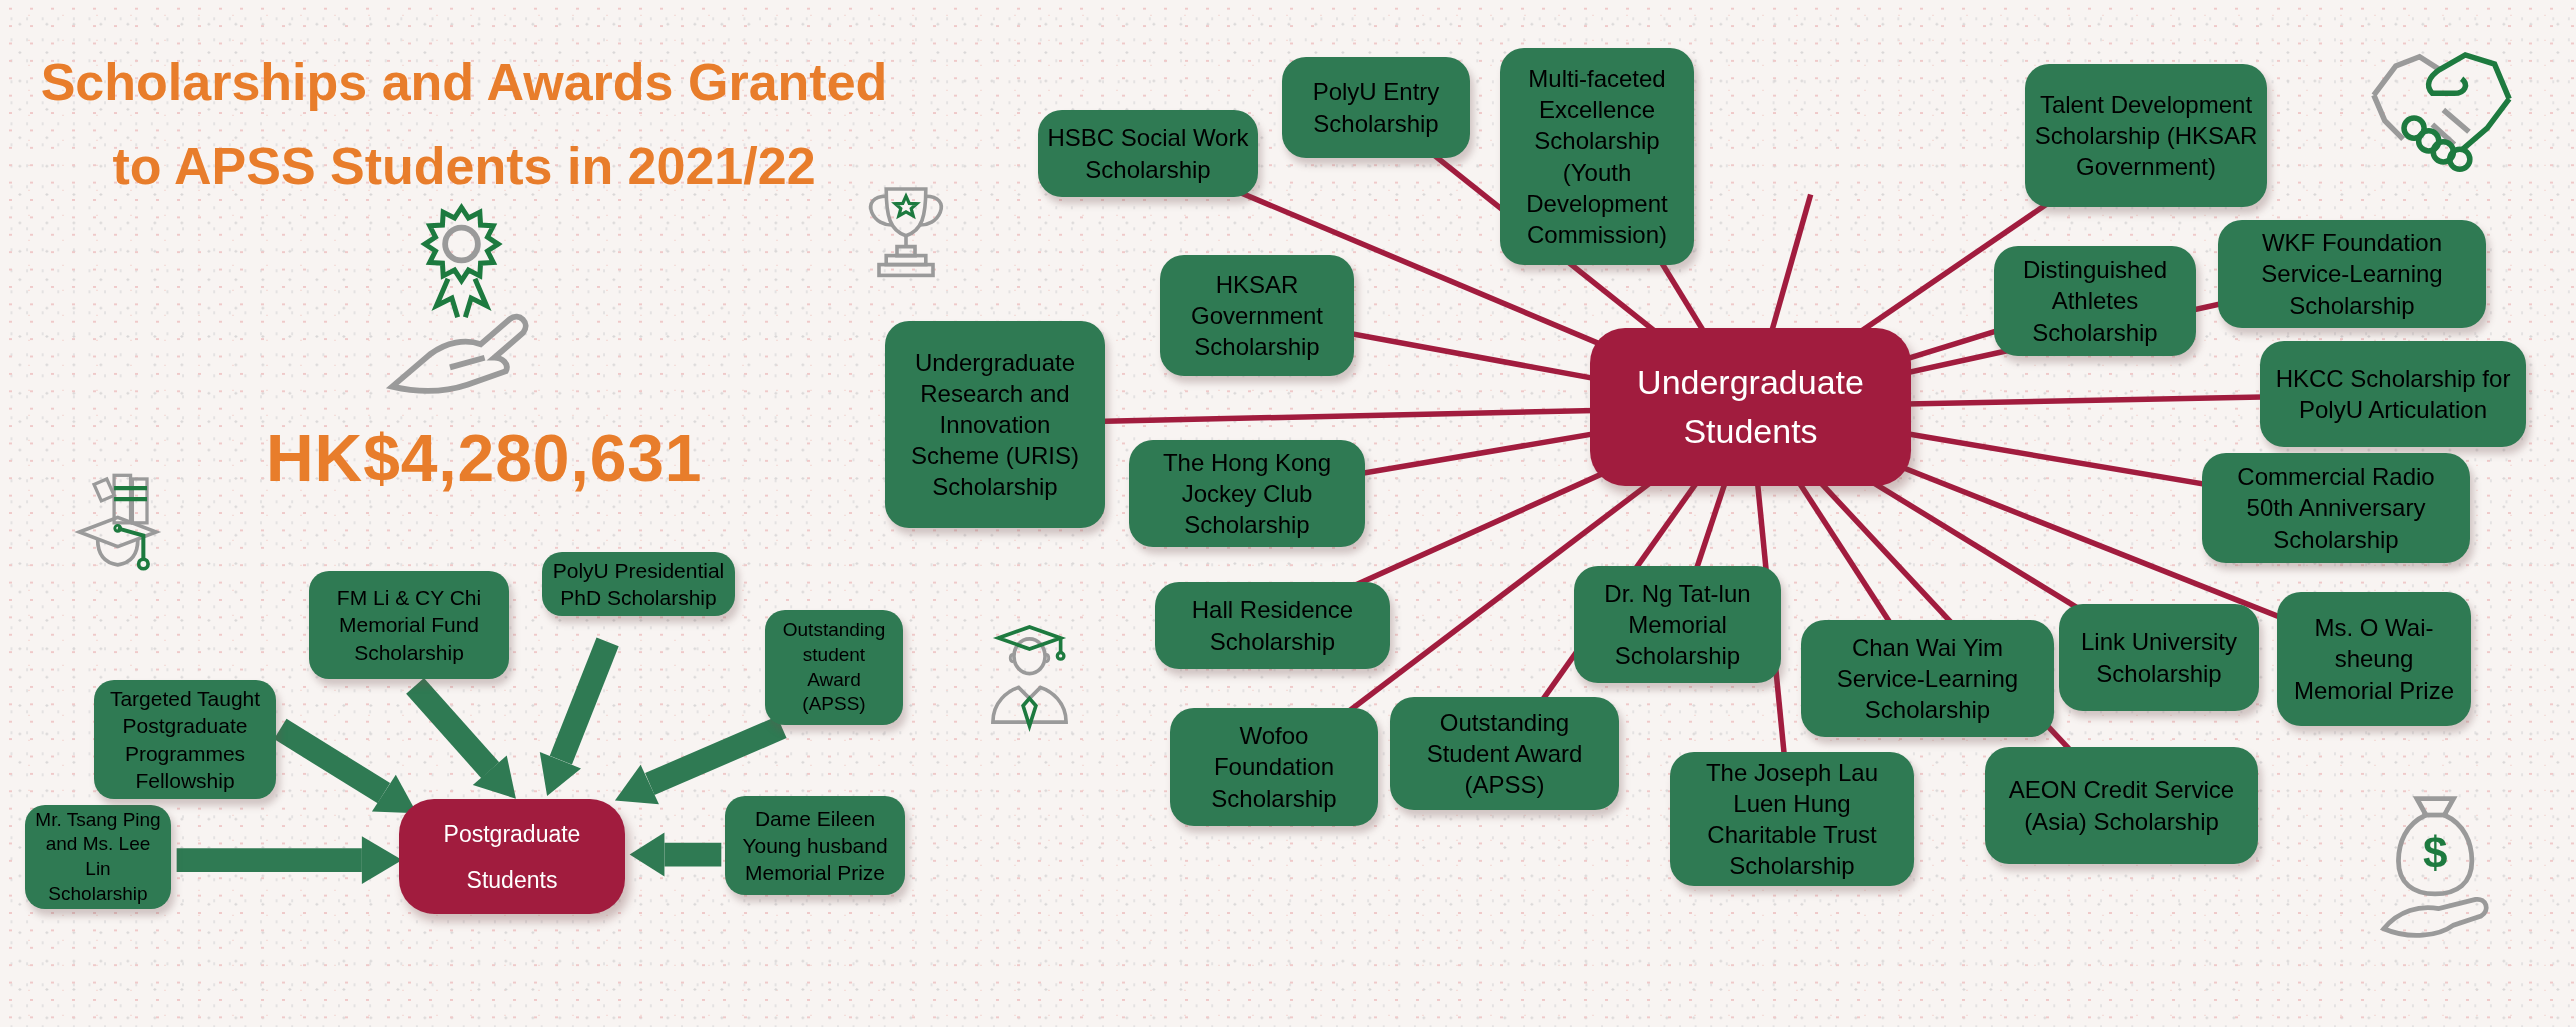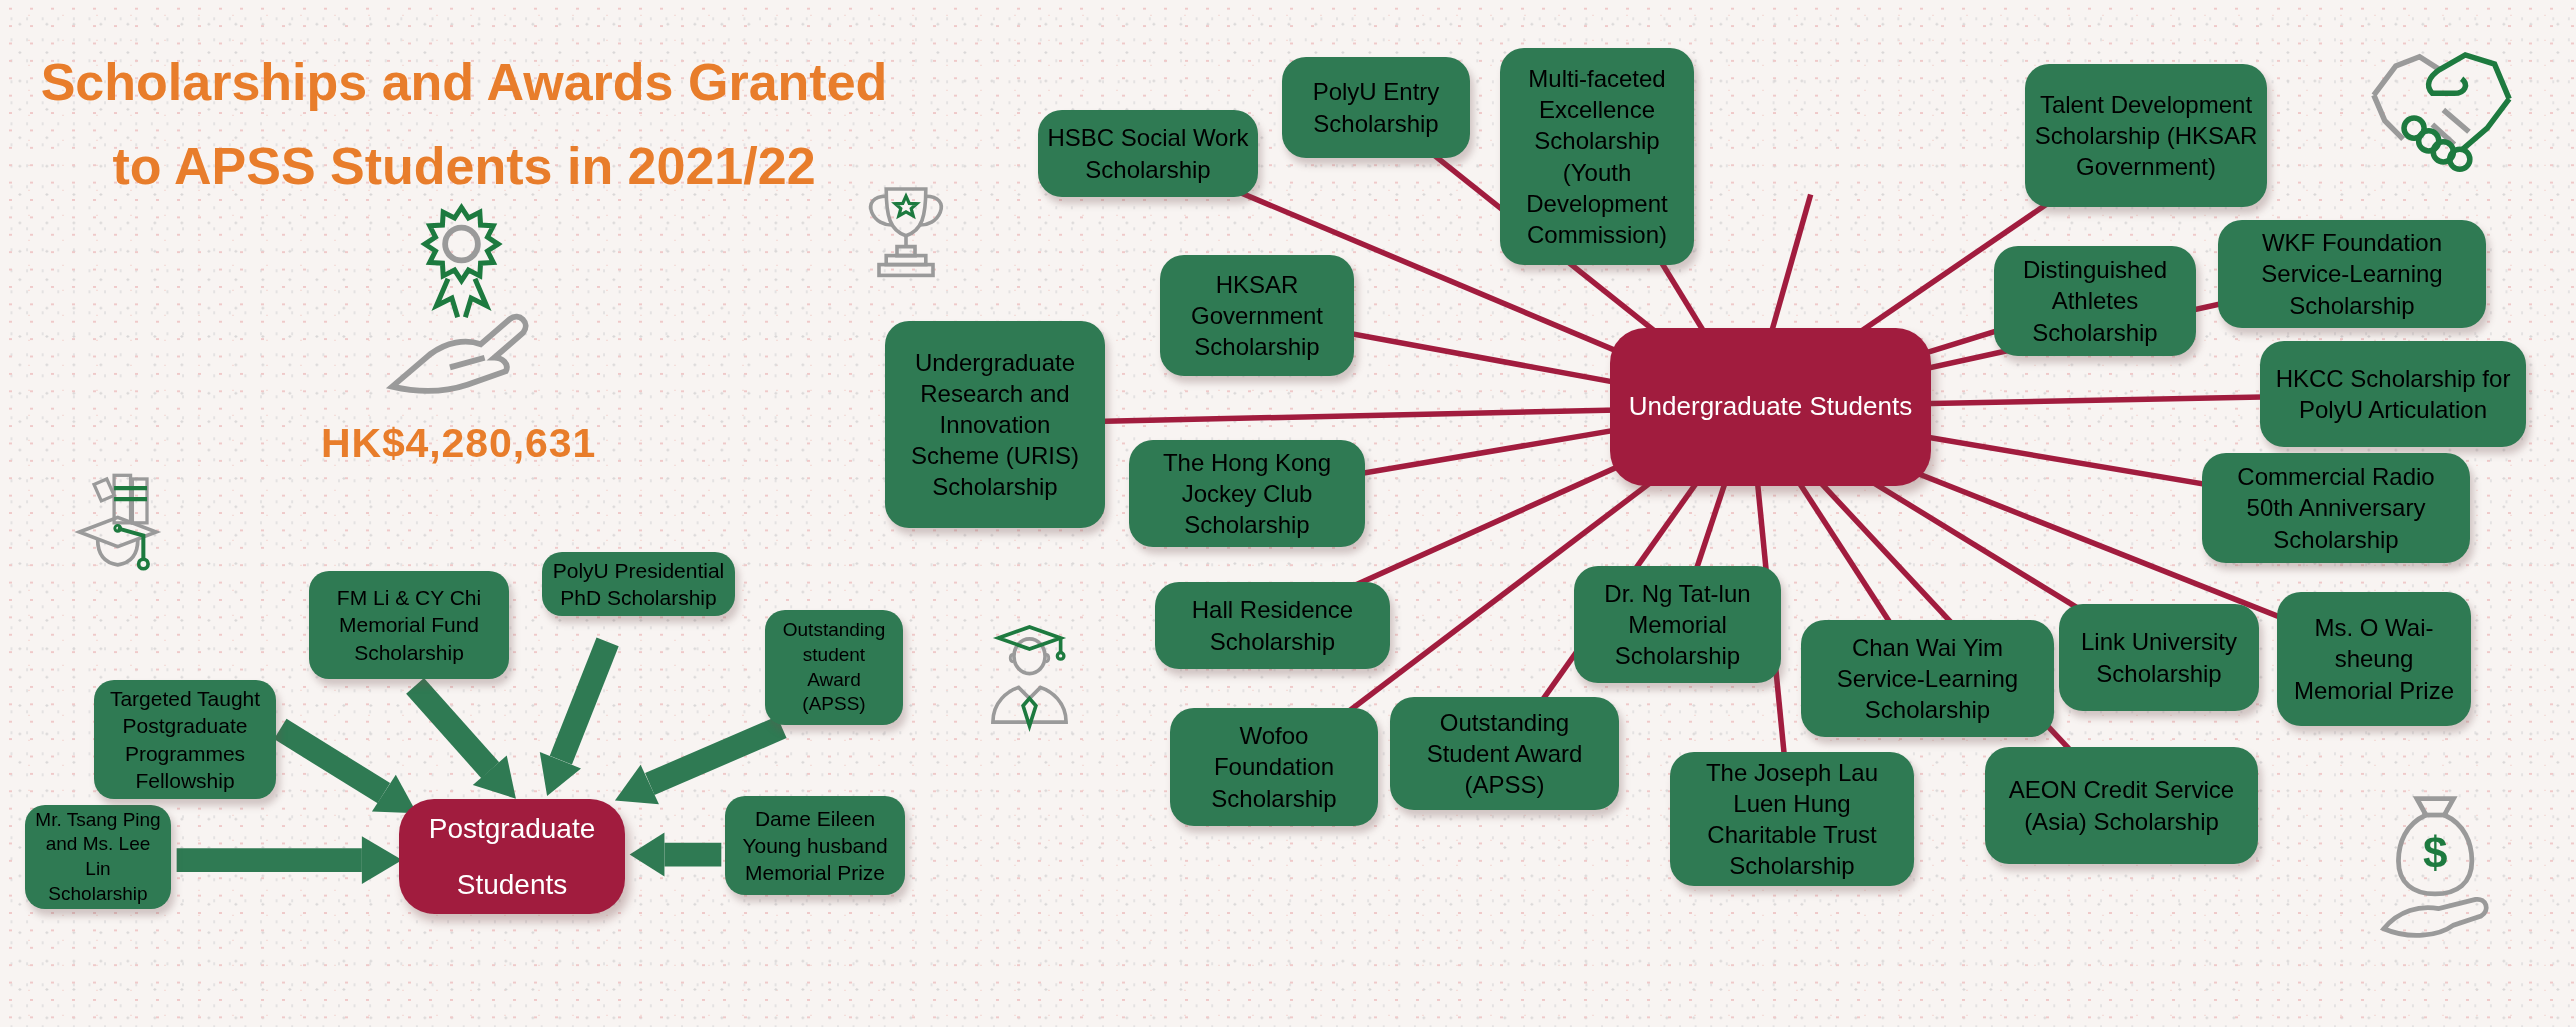--- a/index.html
+++ b/index.html
@@ -32,7 +32,7 @@
     border-radius:35px;box-sizing:border-box;padding:7.3px 11px;
     box-shadow:4.6px 7.3px 9.2px rgba(110,60,60,.30);
   }
-  .hub.ug{font-size:26px;line-height:1.45;margin-left:20px;}
+  .hub.ug{font-size:34px;line-height:1.45;}
   .hub.pg{font-size:28px;line-height:2.0;}
   .title{
     position:absolute;left:33px;top:40px;width:862px;

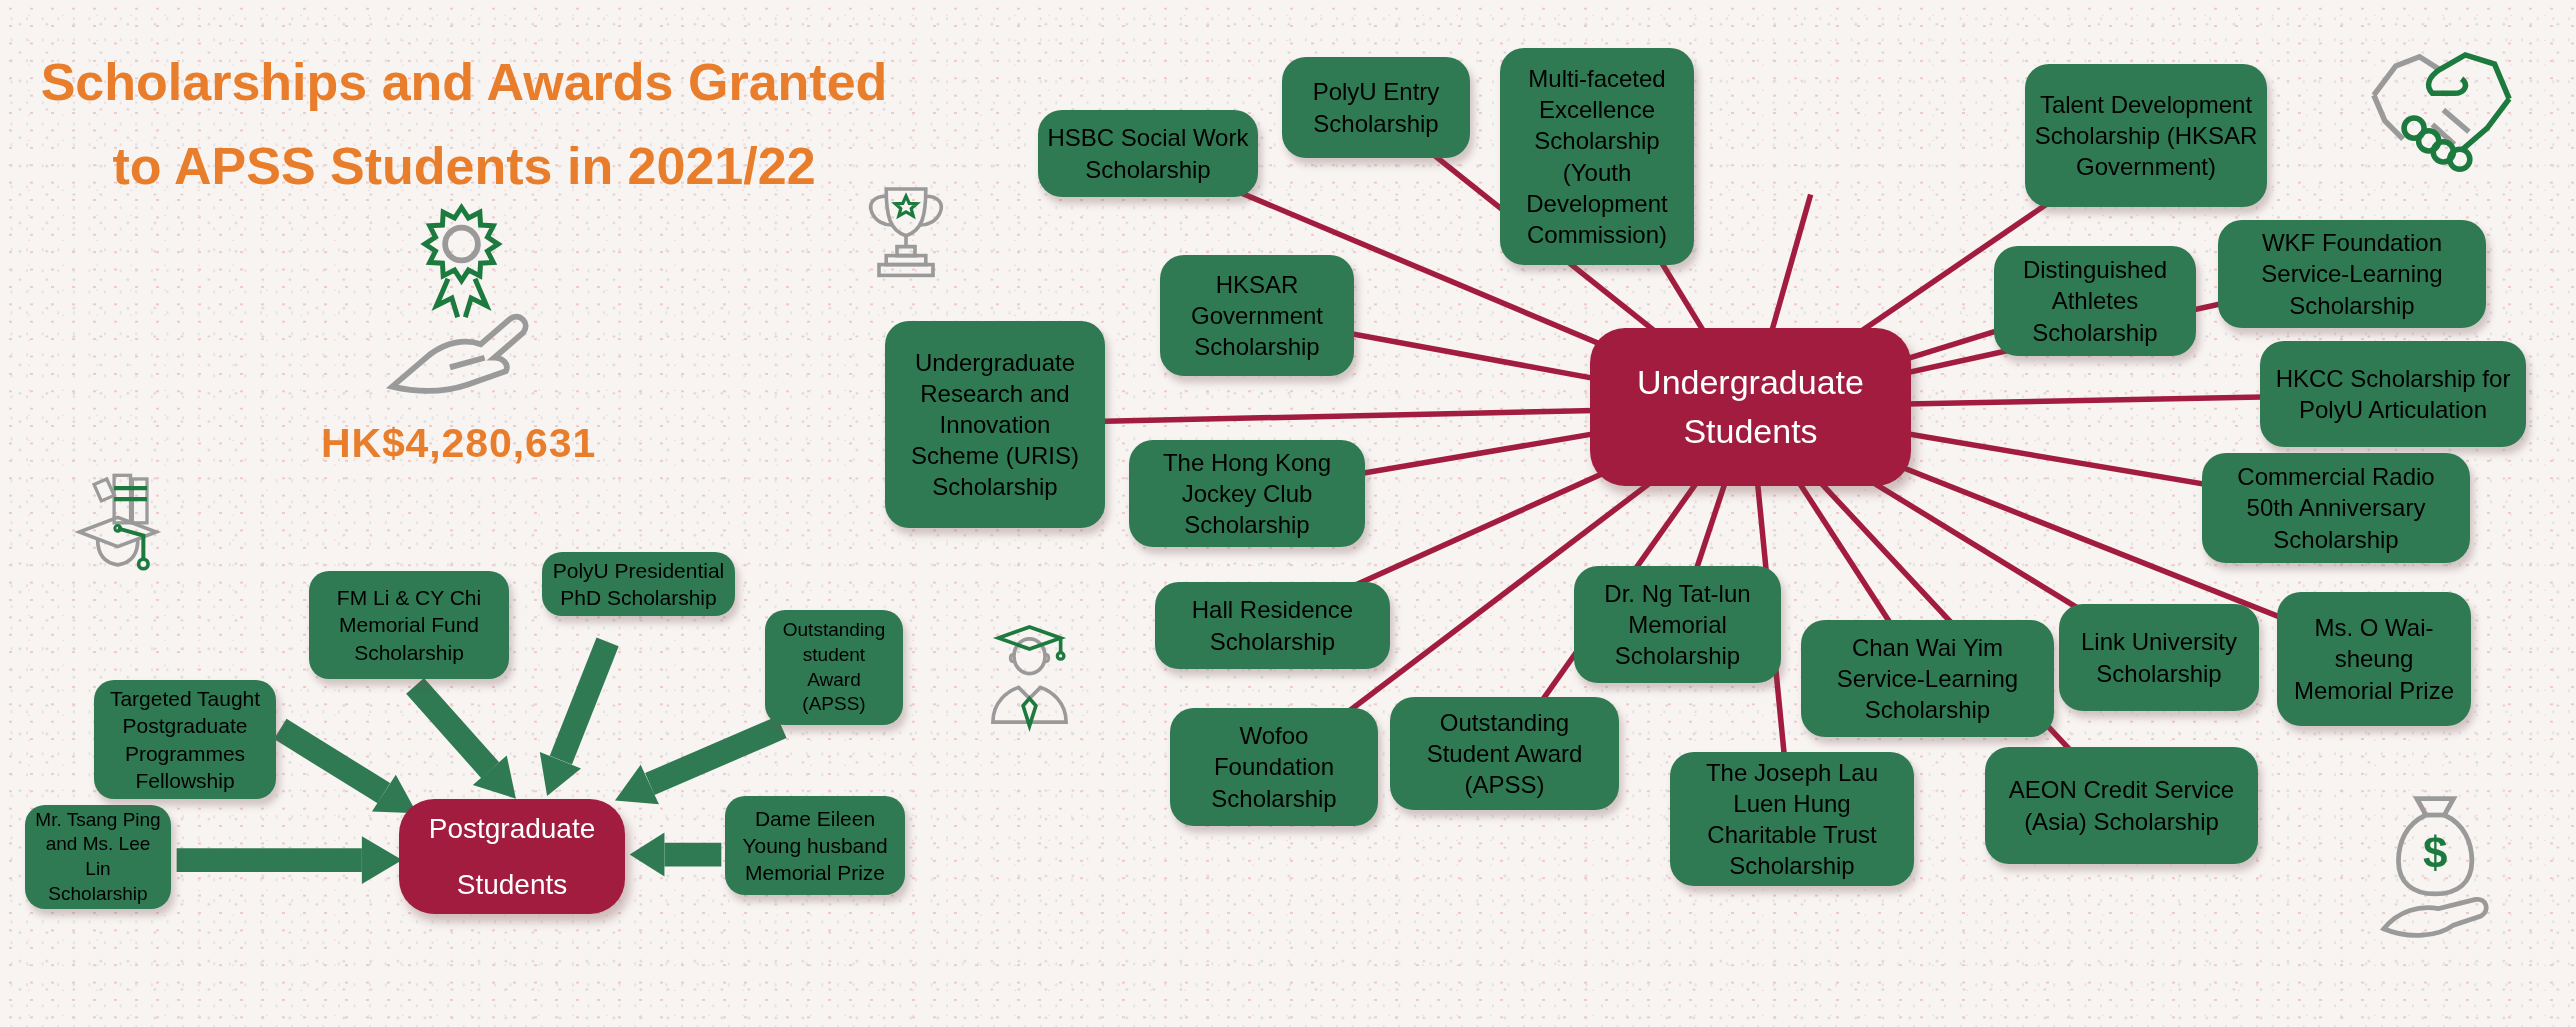--- a/index.html
+++ b/index.html
@@ -40,7 +40,7 @@
   }
   .amount{
     position:absolute;left:266px;top:420px;width:385px;
-    color:#e87d2b;font-size:41px;font-weight:bold;text-align:center;letter-spacing:0.9px;
+    color:#e87d2b;font-size:66px;font-weight:bold;text-align:center;letter-spacing:0.9px;
   }
   .icon{position:absolute;}
 </style>

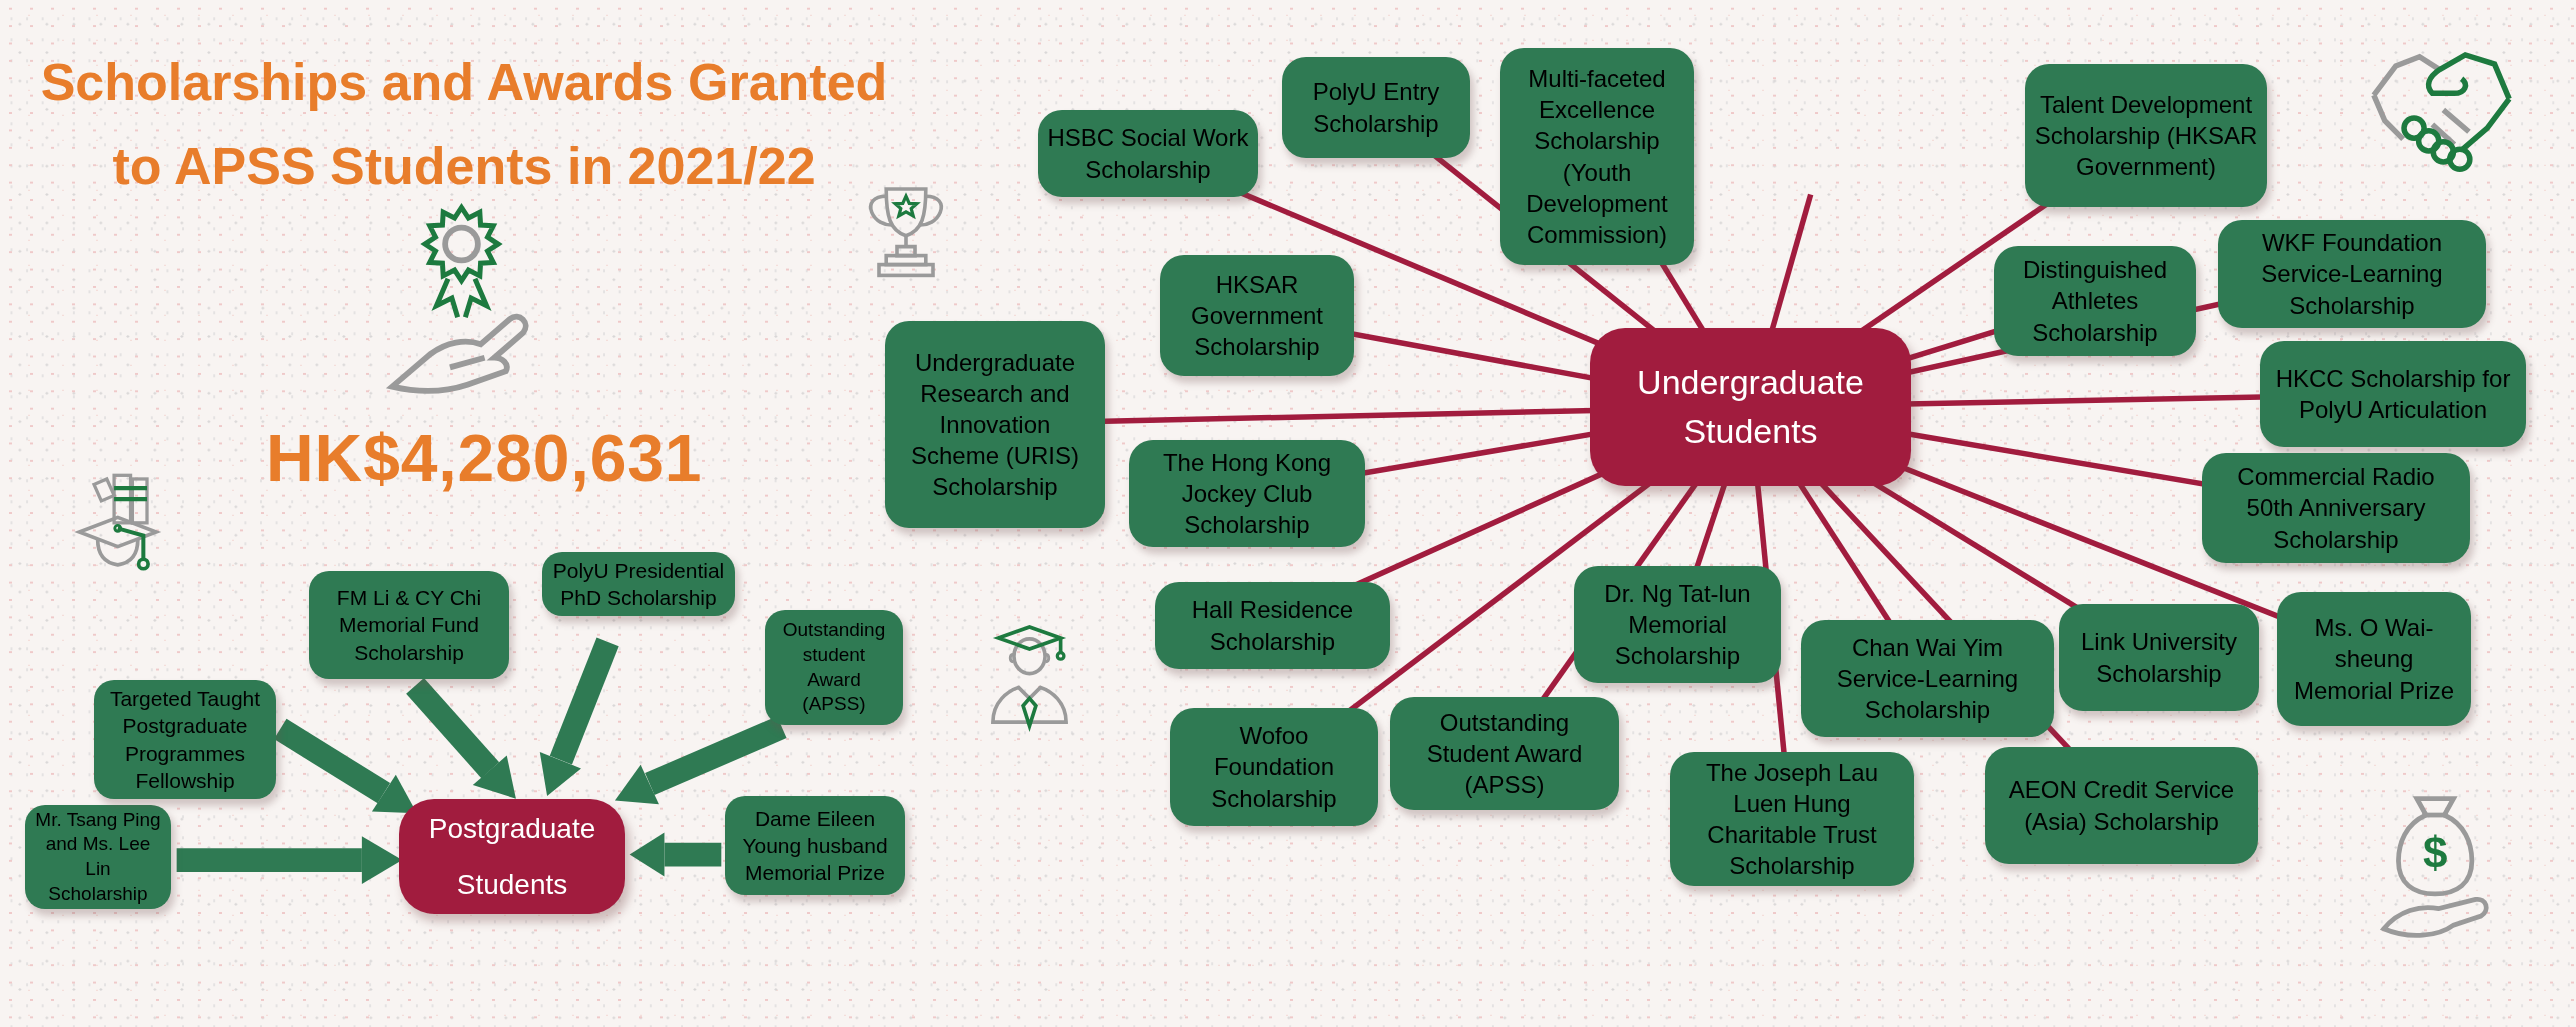--- a/index.html
+++ b/index.html
@@ -33,7 +33,7 @@
     box-shadow:4.6px 7.3px 9.2px rgba(110,60,60,.30);
   }
   .hub.ug{font-size:34px;line-height:1.45;}
-  .hub.pg{font-size:28px;line-height:2.0;}
+  .hub.pg{font-size:23px;line-height:2.0;}
   .title{
     position:absolute;left:33px;top:40px;width:862px;
     color:#e87d2b;font-size:52px;font-weight:bold;text-align:center;line-height:1.62;

